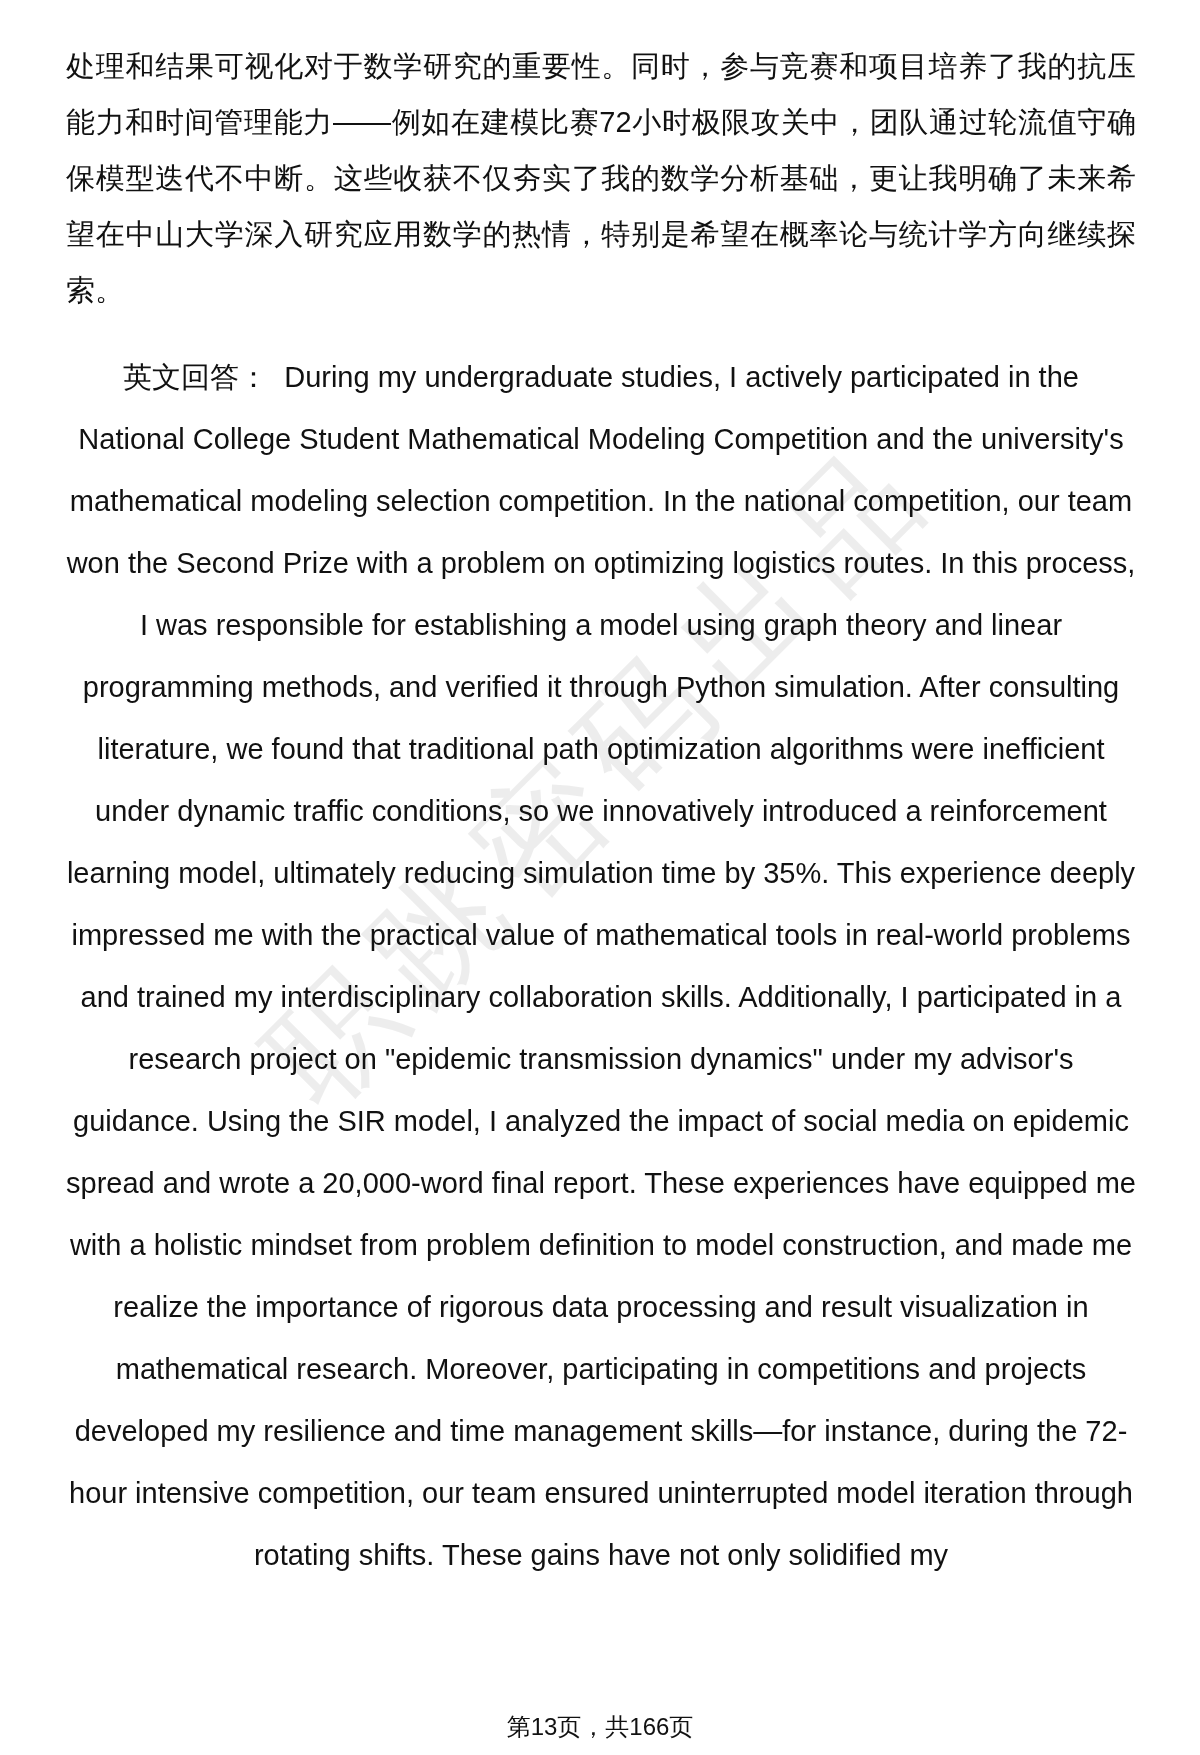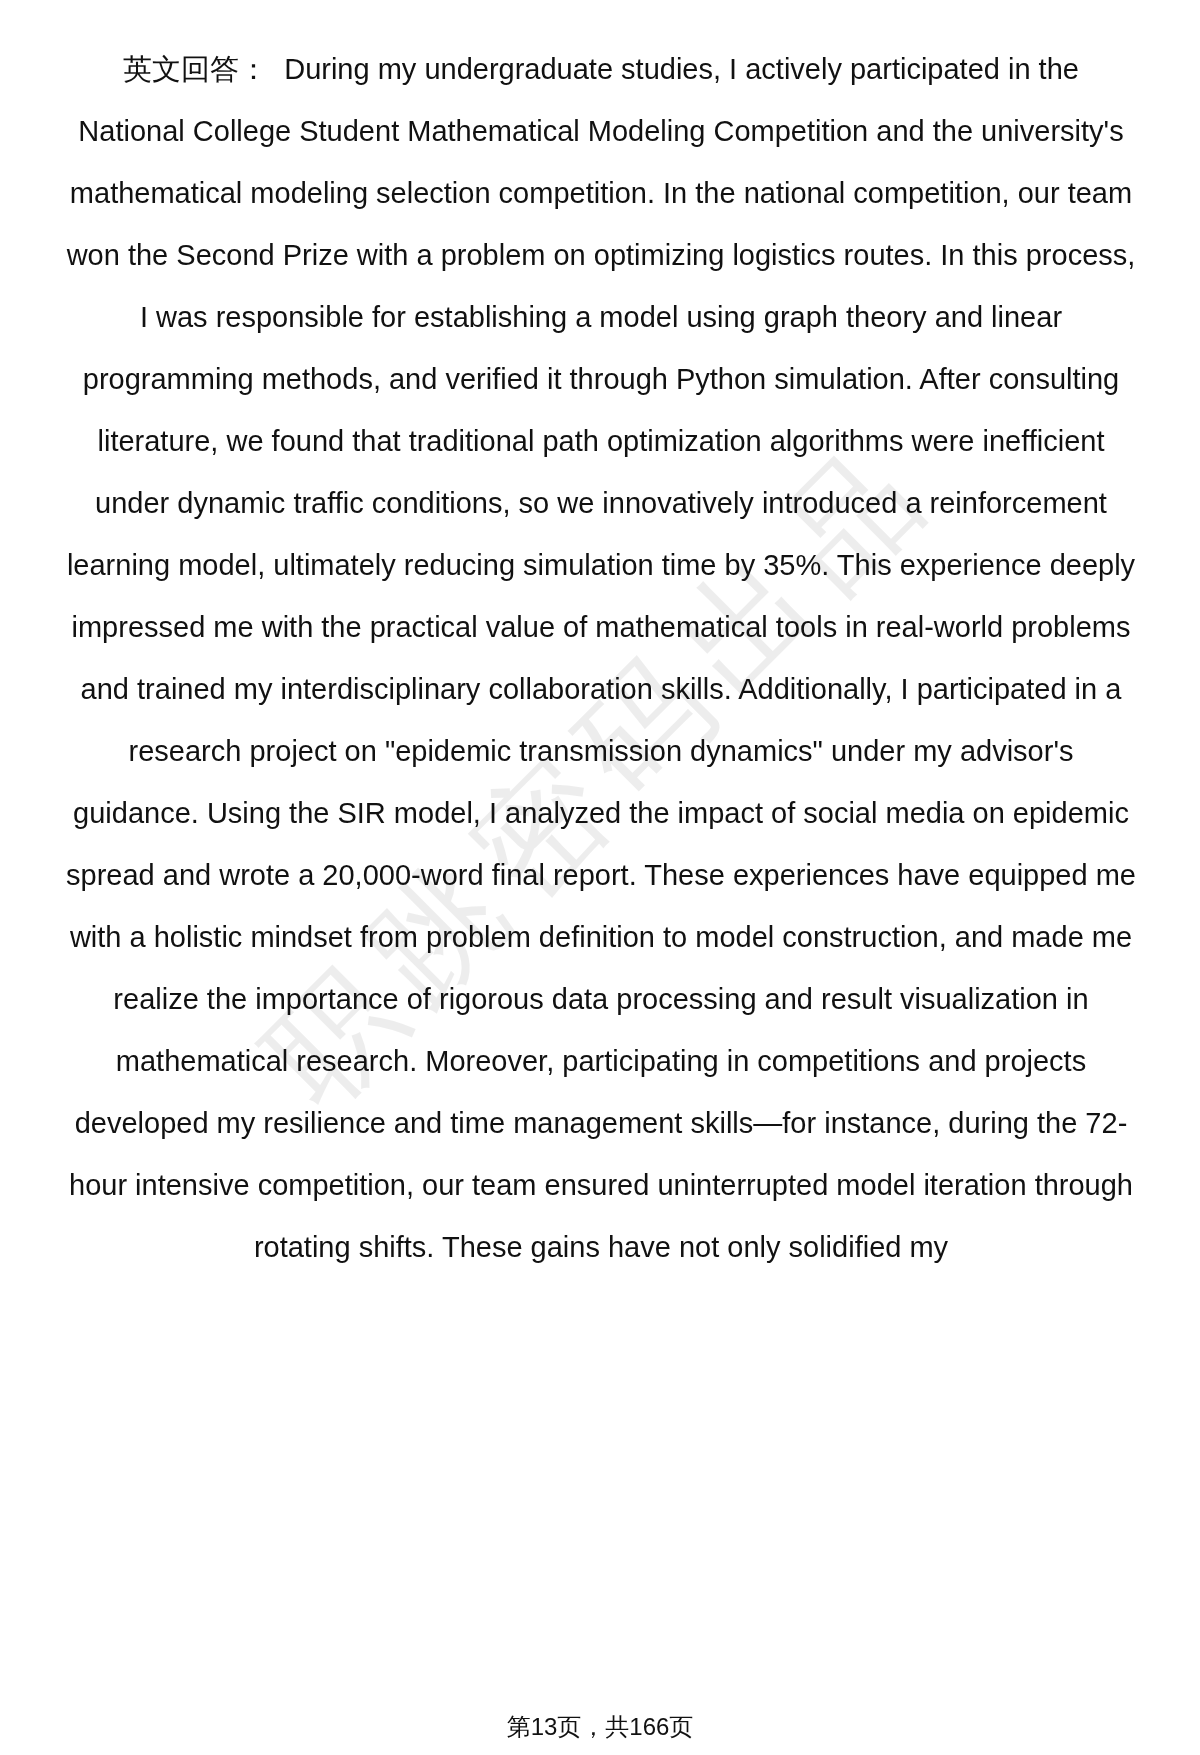--- a/index.html
+++ b/index.html
@@ -79,6 +79,7 @@
 
   <div class="content">
 
+    <p class="para-cn">处理和结果可视化对于数学研究的重要性。同时，参与竞赛和项目培养了我的抗压能力和时间管理能力——例如在建模比赛72小时极限攻关中，团队通过轮流值守确保模型迭代不中断。这些收获不仅夯实了我的数学分析基础，更让我明确了未来希望在中山大学深入研究应用数学的热情，特别是希望在概率论与统计学方向继续探索。</p>
 
     <p class="para-en"><span class="en-label">英文回答：  </span><span>During my undergraduate studies, I actively participated in the National College Student Mathematical Modeling Competition and the university's mathematical modeling selection competition. In the national competition, our team won the Second Prize with a problem on optimizing logistics routes. In this process, I was responsible for establishing a model using graph theory and linear programming methods, and verified it through Python simulation. After consulting literature, we found that traditional path optimization algorithms were inefficient under dynamic traffic conditions, so we innovatively introduced a reinforcement learning model, ultimately reducing simulation time by 35%. This experience deeply impressed me with the practical value of mathematical tools in real-world problems and trained my interdisciplinary collaboration skills. Additionally, I participated in a research project on "epidemic transmission dynamics" under my advisor's guidance. Using the SIR model, I analyzed the impact of social media on epidemic spread and wrote a 20,000-word final report. These experiences have equipped me with a holistic mindset from problem definition to model construction, and made me realize the importance of rigorous data processing and result visualization in mathematical research. Moreover, participating in competitions and projects developed my resilience and time management skills—for instance, during the 72-hour intensive competition, our team ensured uninterrupted model iteration through rotating shifts. These gains have not only solidified my</span></p>
 

